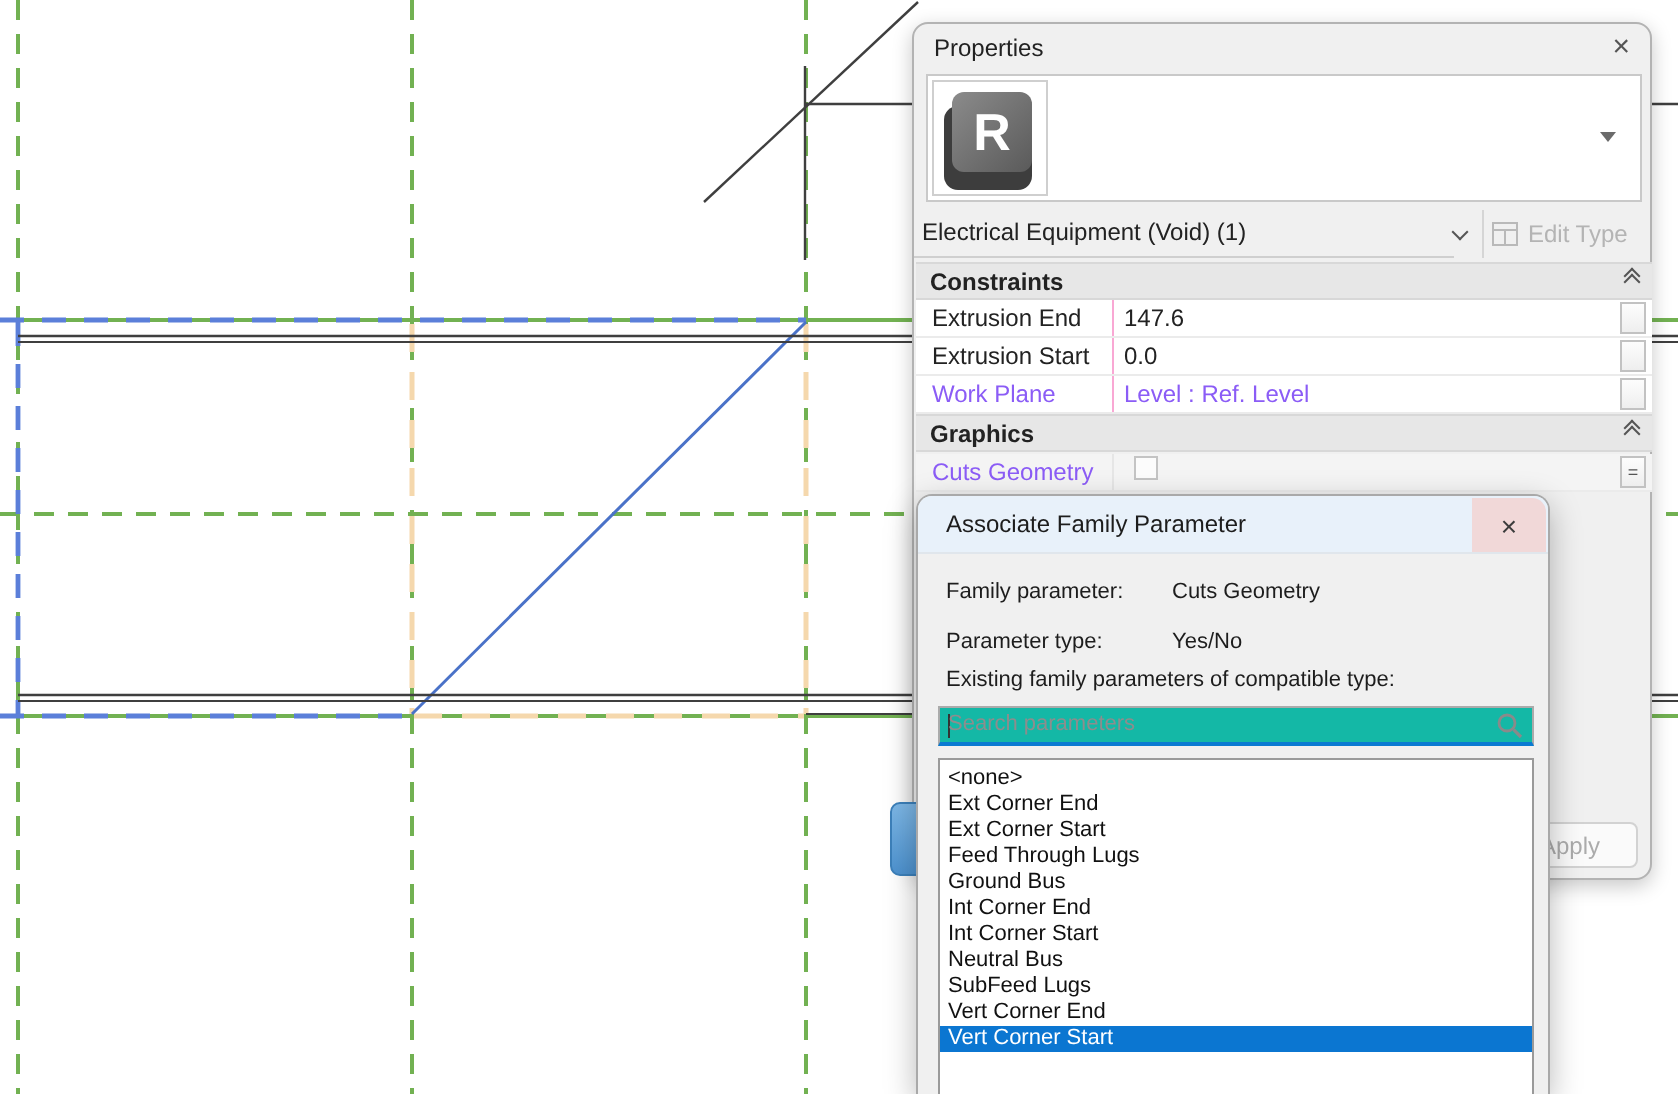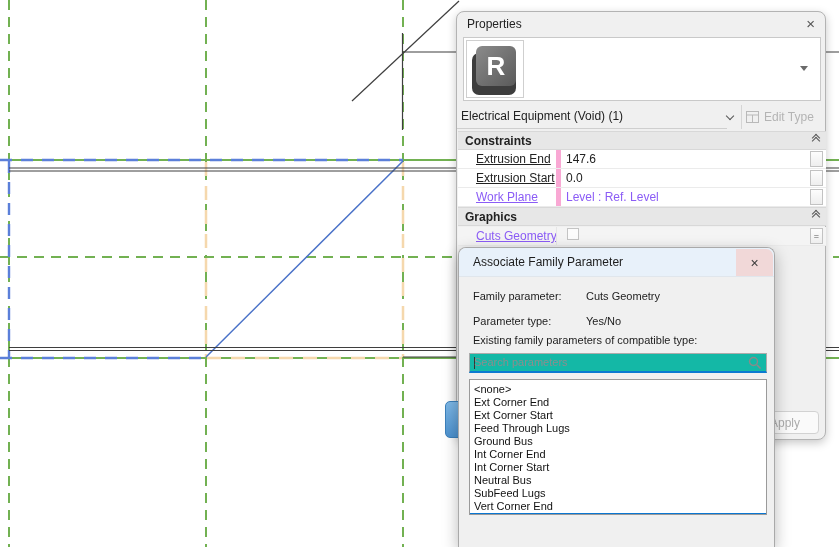--- a/index.html
+++ b/index.html
@@ -42,7 +42,7 @@
                 transform:rotate(-135deg); margin-top:-3px; }
   .prow { position:absolute; left:1px; width:368px; height:19px; background:#fff;
           border-bottom:1px solid #ebebeb; display:flex; align-items:center; }
-  .plabel { width:98px; padding-left:18px; overflow:hidden; white-space:nowrap;text-decoration:underline; }
+  .plabel { width:98px; padding-left:8px; overflow:hidden; white-space:nowrap; }
   .pvalue { flex:1; padding-left:5px; border-left:5px solid #f9a8d4; height:100%; line-height:18px;
             overflow:hidden; white-space:nowrap; }
   .pbtn { width:13px; height:16px; margin-right:3px; background:linear-gradient(#fdfdfd,#eee);

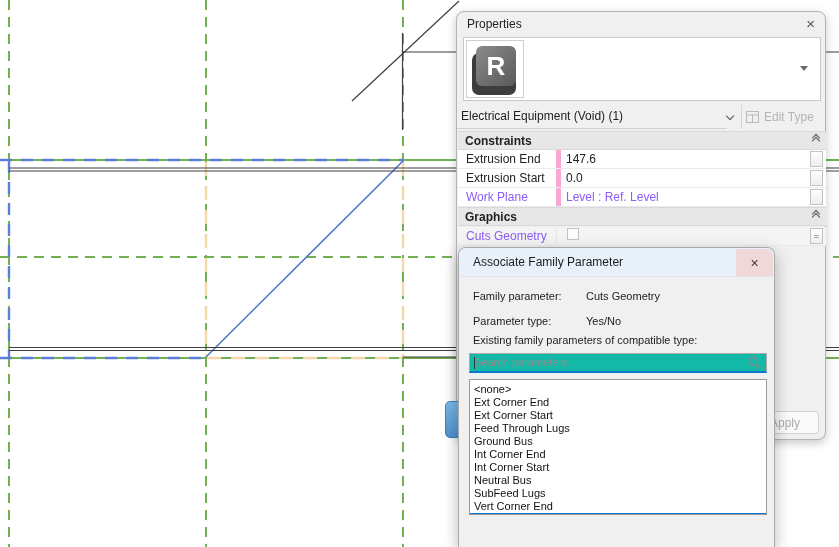--- a/index.html
+++ b/index.html
@@ -43,7 +43,7 @@
   .prow { position:absolute; left:1px; width:368px; height:19px; background:#fff;
           border-bottom:1px solid #ebebeb; display:flex; align-items:center; }
   .plabel { width:98px; padding-left:8px; overflow:hidden; white-space:nowrap; }
-  .pvalue { flex:1; padding-left:5px; border-left:5px solid #f9a8d4; height:100%; line-height:18px;
+  .pvalue { flex:1; padding-left:5px; border-left:1px solid #f9a8d4; height:100%; line-height:18px;
             overflow:hidden; white-space:nowrap; }
   .pbtn { width:13px; height:16px; margin-right:3px; background:linear-gradient(#fdfdfd,#eee);
           border:1px solid #c2c2c2; font-size:9px; color:#555; display:flex; align-items:center;

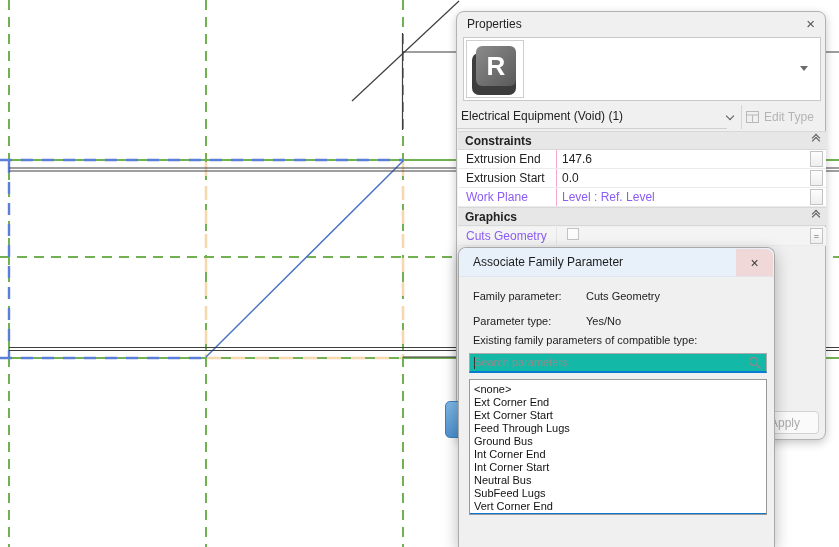--- a/index.html
+++ b/index.html
@@ -78,7 +78,7 @@
   .searchbox input::placeholder { color:#8d8d8d; opacity:1; }
   .caret { position:absolute; left:4px; top:3px; width:1px; height:12px; background:#333; }
   .mag { position:absolute; right:4px; top:2px; }
-  .paramlist { position:absolute; left:10px; top:131px; width:298px; height:136px; background:#fff;
+  .paramlist { position:absolute; left:10px; top:131px; width:298px; height:169px; background:#fff;
                border:1px solid #9a9a9a; padding-top:3px; overflow:hidden; }
   .pl-item { height:13px; line-height:13px; padding-left:4px; white-space:nowrap; color:#111; }
   .pl-item.sel { background:#0b76d1; color:#fff; }

